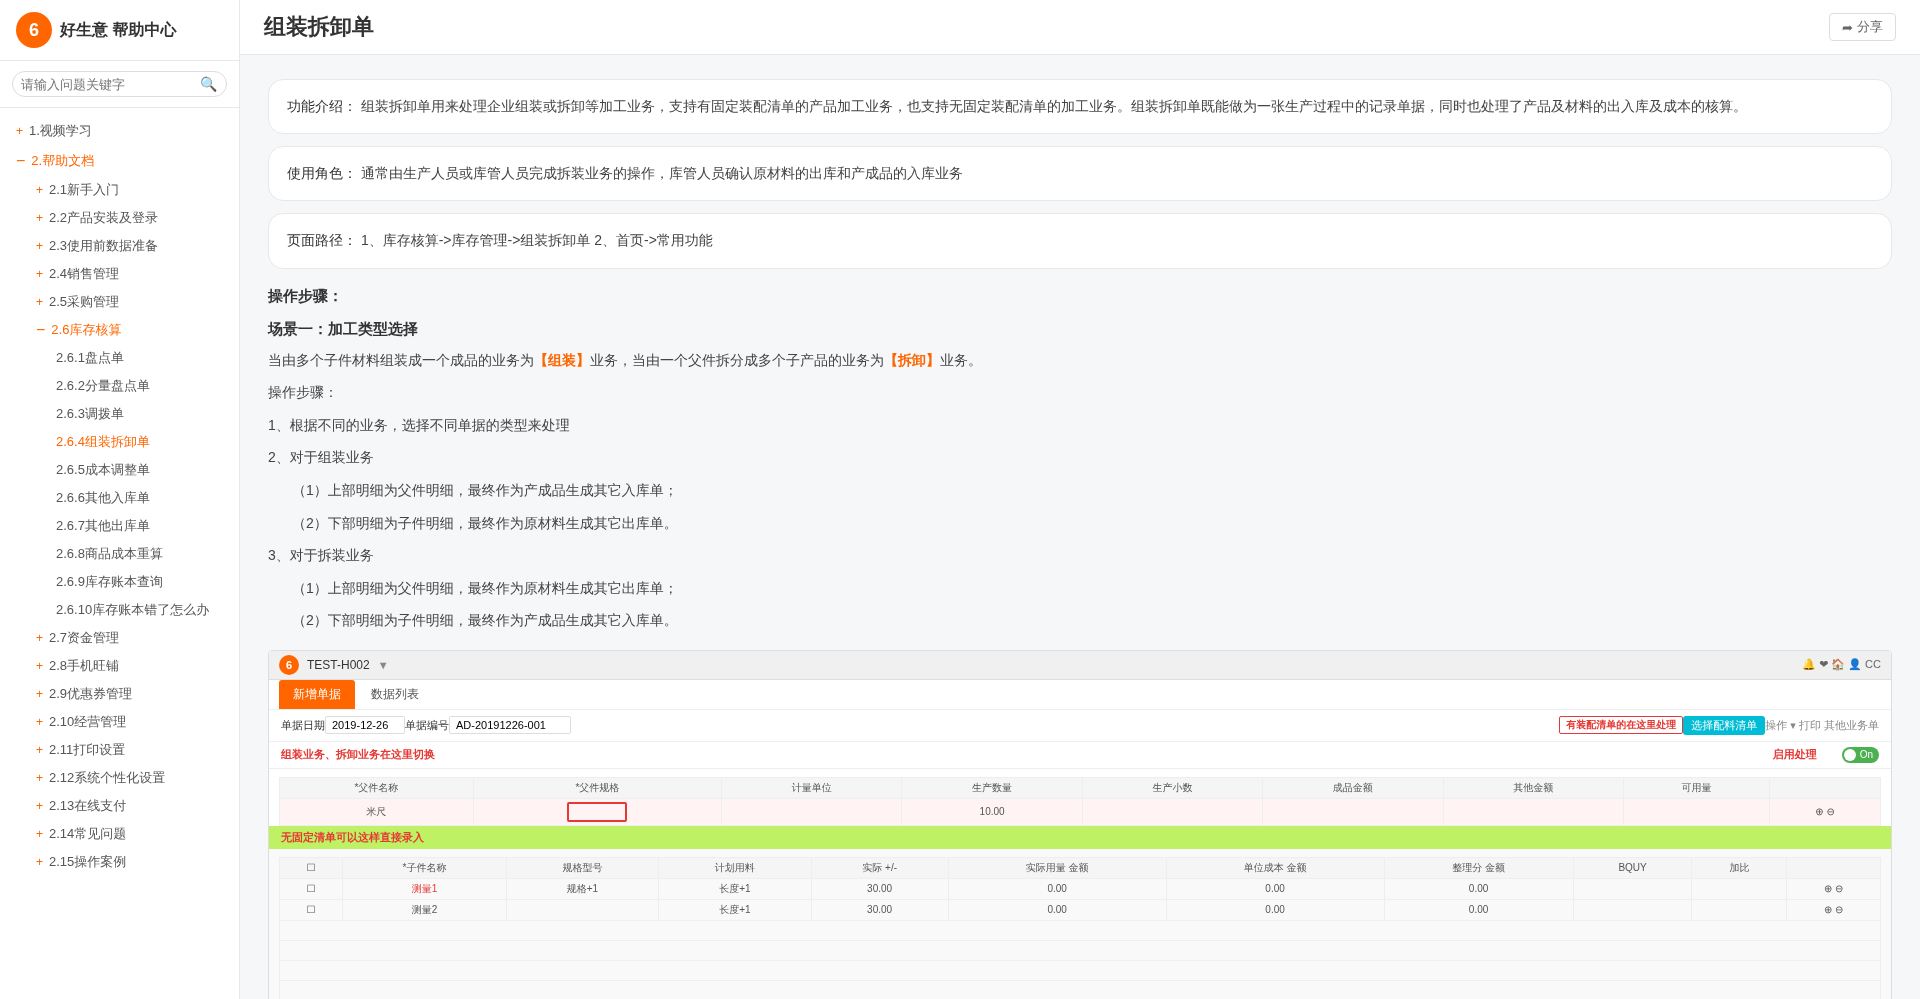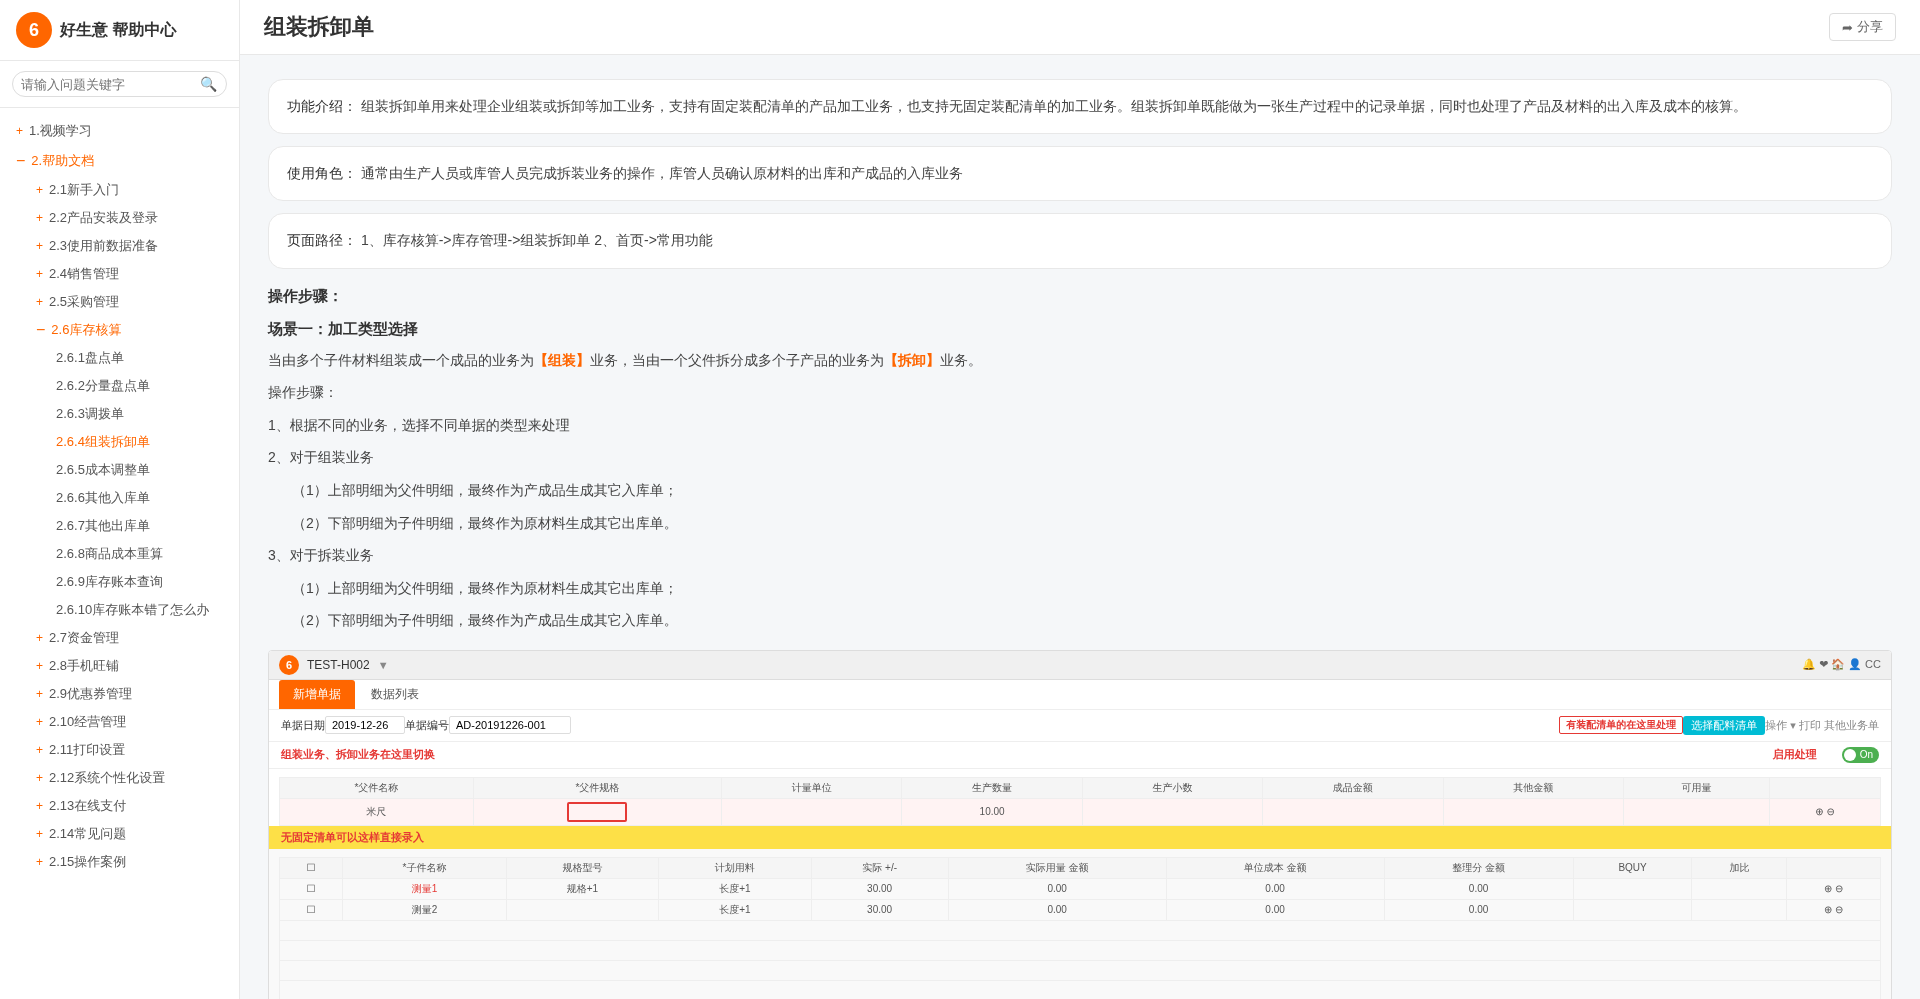--- a/index.html
+++ b/index.html
@@ -287,7 +287,7 @@
           </table>
         </div>
 
-        <div style="padding:2px 12px 4px;background:#fde047;">
+        <div style="padding:2px 12px 4px;background:#bef264;">
           <span style="color:#e53935;font-size:11px;font-weight:bold;">无固定清单可以这样直接录入</span>
         </div>
 

